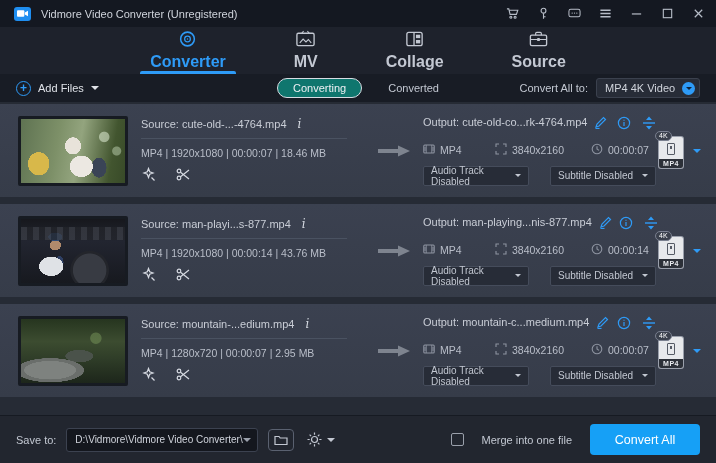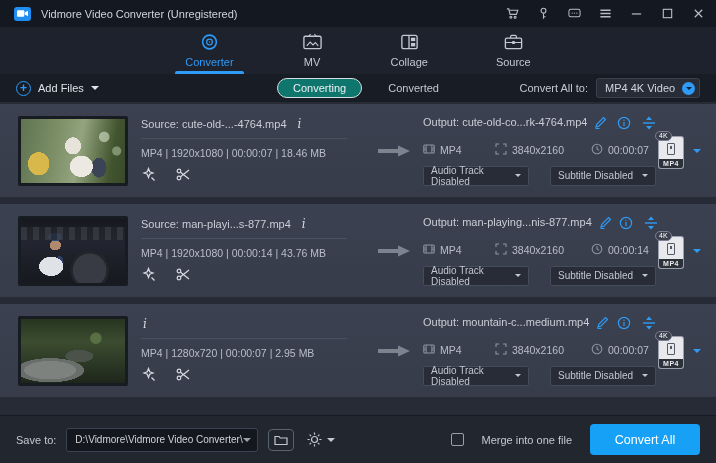--- a/index.html
+++ b/index.html
@@ -21,7 +21,7 @@
   .navtab svg { width:21px; height:18px; }
   .navtab.active { color:#2e9bf7; }
   .navtab.active::after { content:""; position:absolute; bottom:0; left:4px; right:4px; height:3px; background:#2e9bf7; border-radius:2px 2px 0 0; }
-  .navlabel { font-size:11px; }
+  .navlabel { font-size:16px;font-weight:bold; }
 
   
   .toolbar { height:28px; background:#181c25; display:flex; align-items:center; padding:0 16px; position:relative; flex:none; }

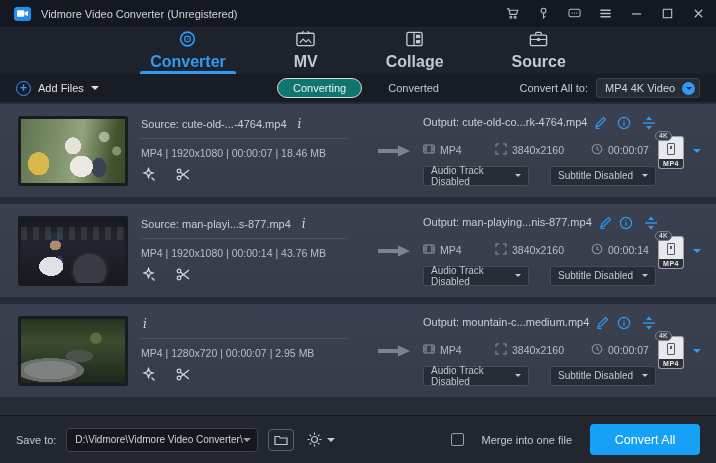--- a/index.html
+++ b/index.html
@@ -450,6 +450,7 @@
     <div class="thumb thumb-2"></div>
     <div class="src-col">
       <div class="name-line">
+        <span class="fname">Source: mountain-...edium.mp4</span>
         <span class="info-i">i</span>
       </div>
       <div class="divider"></div>

